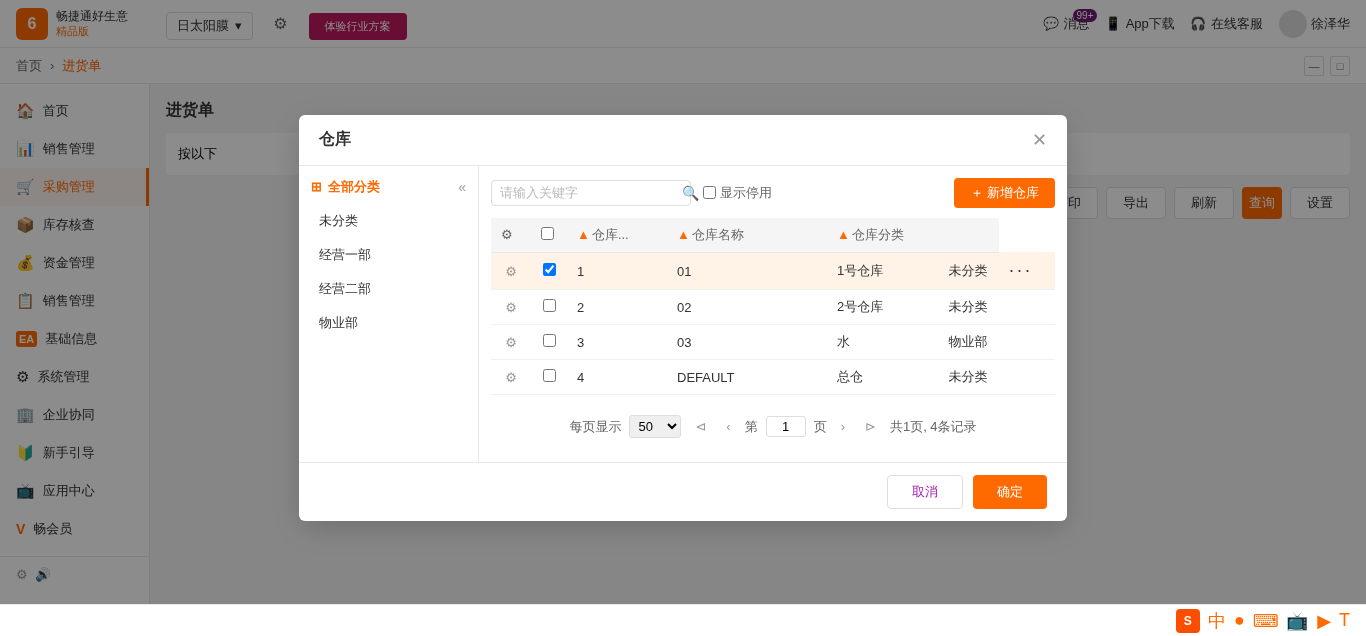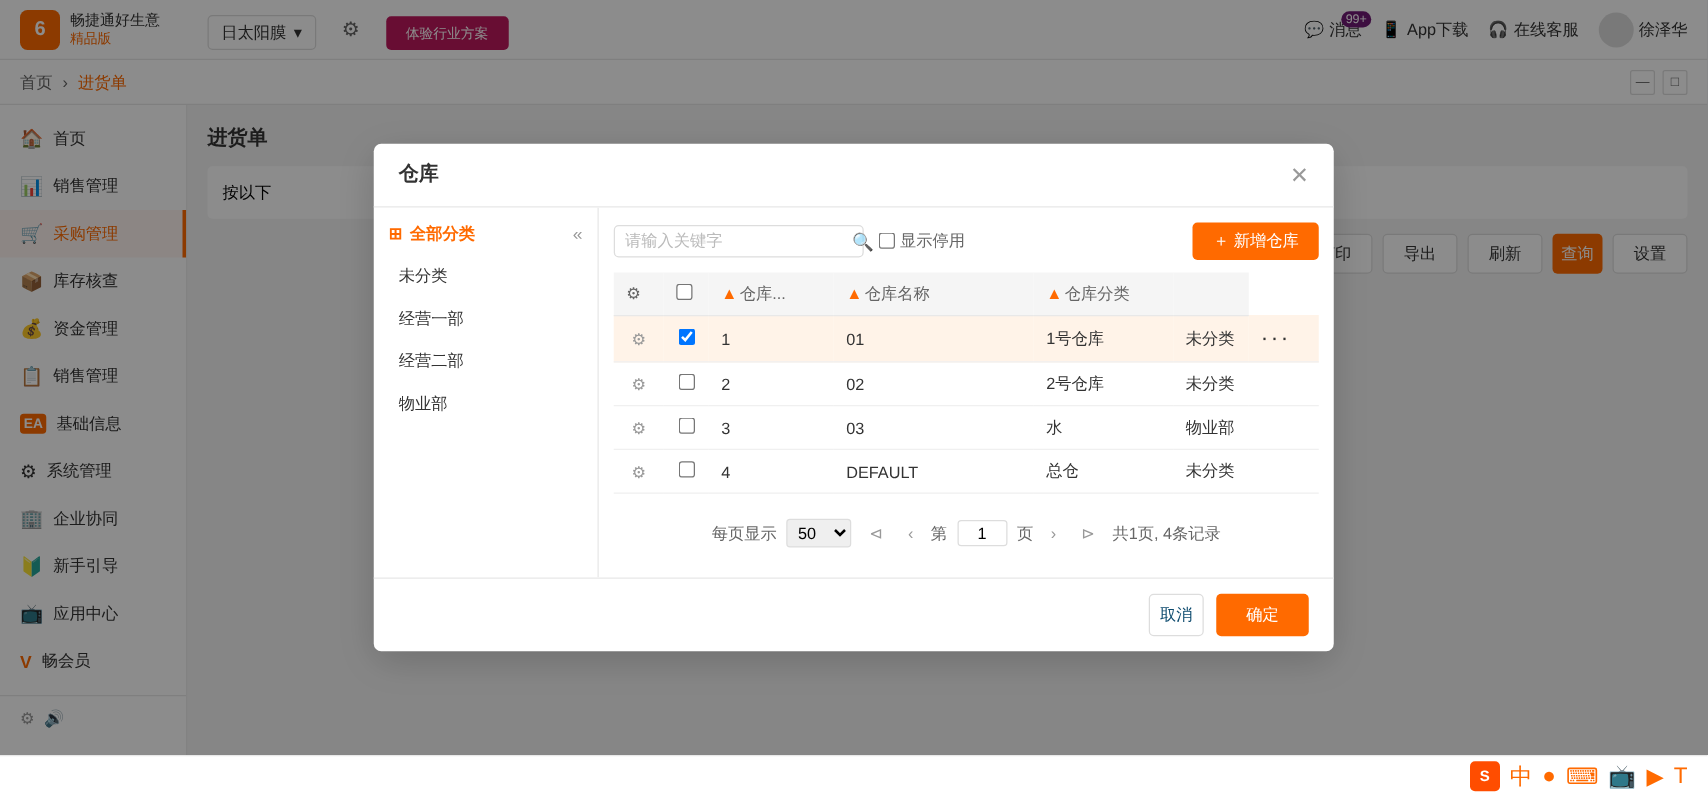--- a/index.html
+++ b/index.html
@@ -227,7 +227,7 @@
       display: flex; justify-content: flex-end;
       padding: 12px 20px; border-top: 1px solid #e8e8e8; gap: 10px;
     }
-    .btn-cancel { background: #fff; color: #0c4a6e; border: 1px solid #ddd; border-radius: 4px; padding: 7px 8px; cursor: pointer; font-size: 13px; }
+    .btn-cancel { background: #fff; color: #a21caf; border: 1px solid #ddd; border-radius: 4px; padding: 7px 24px; cursor: pointer; font-size: 13px; }
     .btn-confirm { background: #ff6a00; color: #fff; border: none; border-radius: 4px; padding: 7px 24px; cursor: pointer; font-size: 13px; }
 
     

